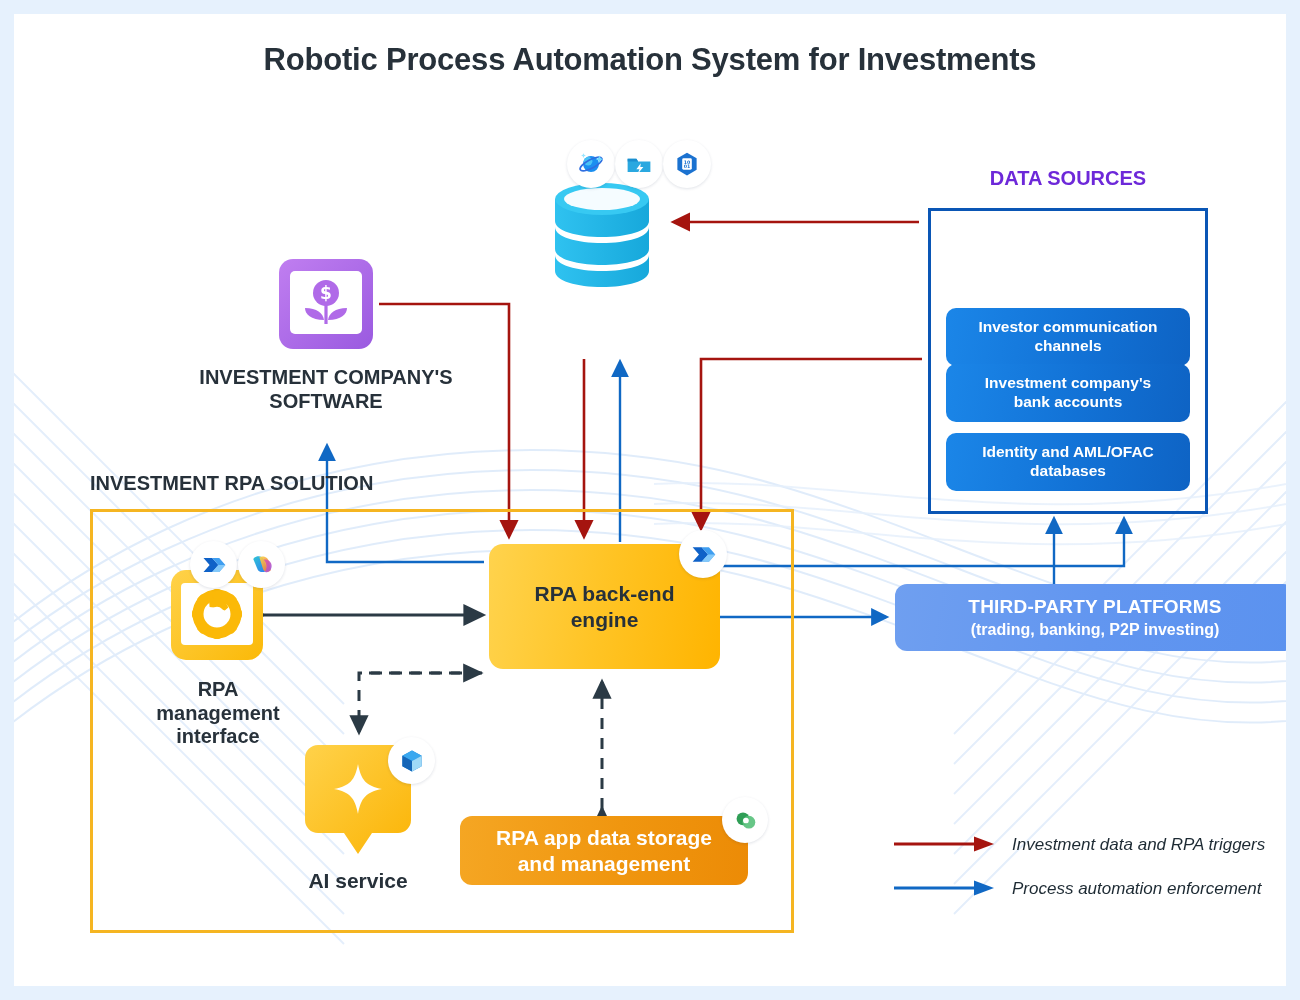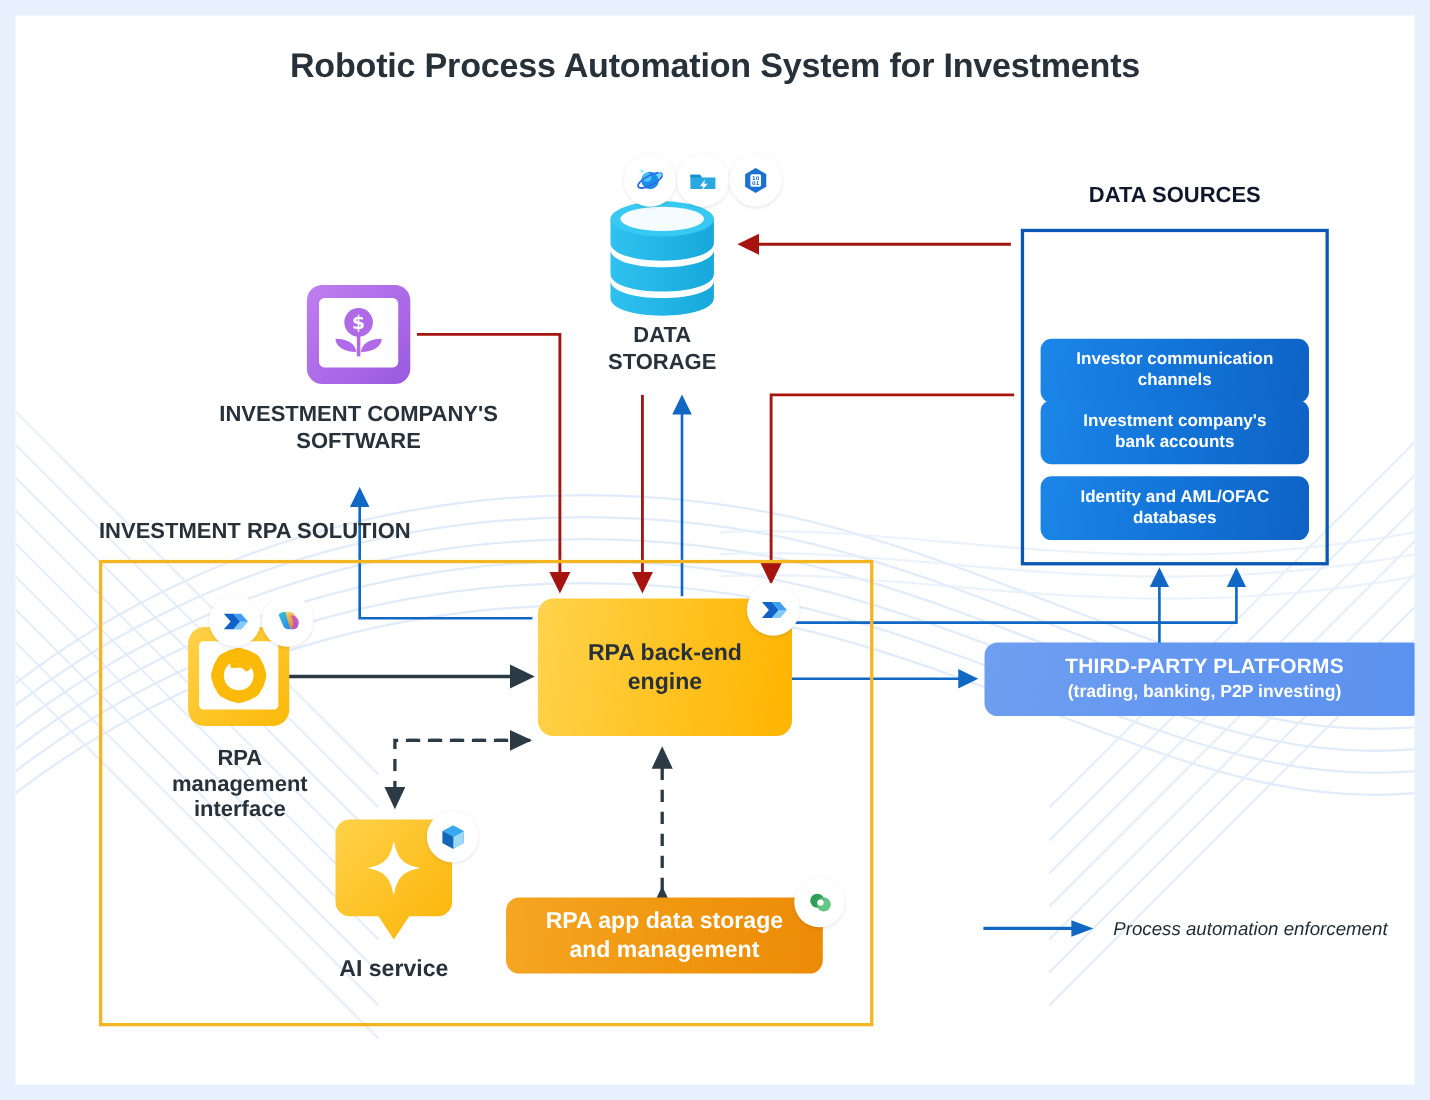--- a/index.html
+++ b/index.html
@@ -67,7 +67,7 @@
   }
   #ds-title{
     position:absolute;left:914px;top:153px;width:280px;
-    font-size:20px;font-weight:700;color:#0f172a;text-align:center;
+    font-size:20px;font-weight:700;color:#6d28d9;text-align:center;
   }
   .ds-item{
     position:absolute;left:932px;width:244px;height:58px;

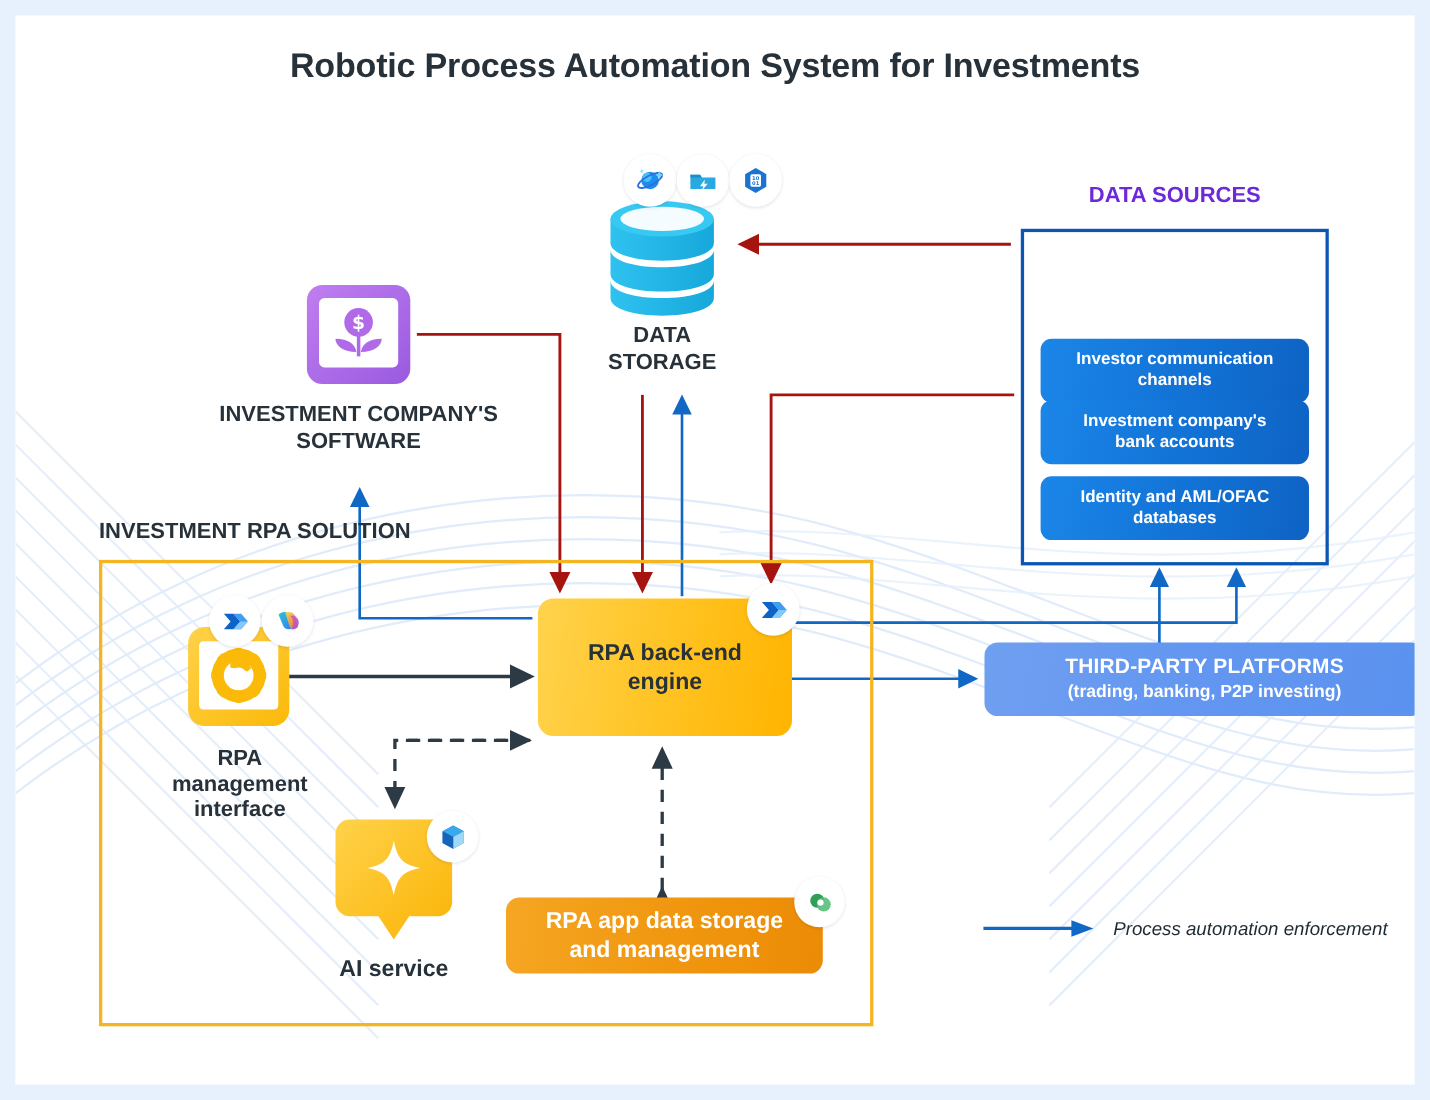--- a/index.html
+++ b/index.html
@@ -236,10 +236,6 @@
       <text x="16" y="20.6" font-size="5.4" font-family="DejaVu Sans, sans-serif" fill="#1b72d0" text-anchor="middle" font-weight="bold">01</text>
     </svg>
   </div>
-  <div class="caption" style="left:478px;top:280px;width:220px;font-size:20px;">
-    <div>DATA</div>
-    <div>STORAGE</div>
-  </div>
 
   <div id="ds-title">DATA SOURCES</div>
   <div id="ds-panel"></div>

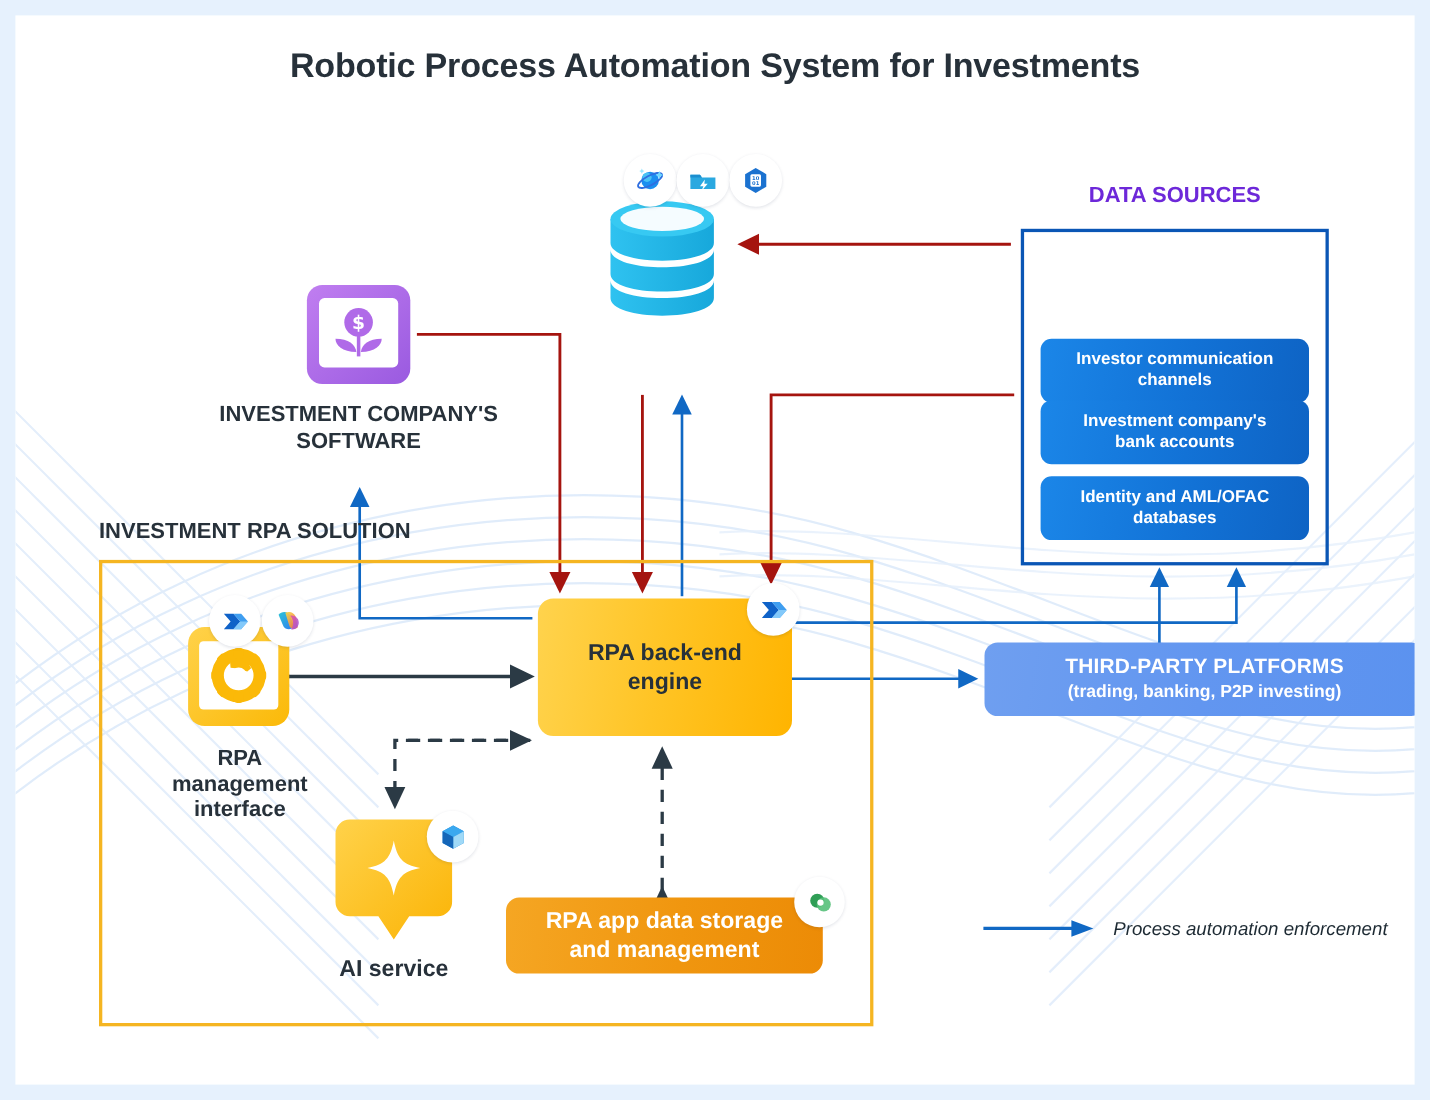--- a/index.html
+++ b/index.html
@@ -400,6 +400,13 @@
   <div id="legend">
     <div class="leg-row">
       <svg width="110" height="22" style="position:absolute;left:0;top:4px;">
+        <path d="M2,11 L86,11" stroke="#a5140f" stroke-width="3"></path>
+        <path d="M82,3.5 L102,11 L82,18.5 Z" fill="#a5140f"></path>
+      </svg>
+      <div class="leg-label">Investment data and RPA triggers</div>
+    </div>
+    <div class="leg-row">
+      <svg width="110" height="22" style="position:absolute;left:0;top:4px;">
         <path d="M2,11 L86,11" stroke="#1068c4" stroke-width="3"></path>
         <path d="M82,3.5 L102,11 L82,18.5 Z" fill="#1068c4"></path>
       </svg>

